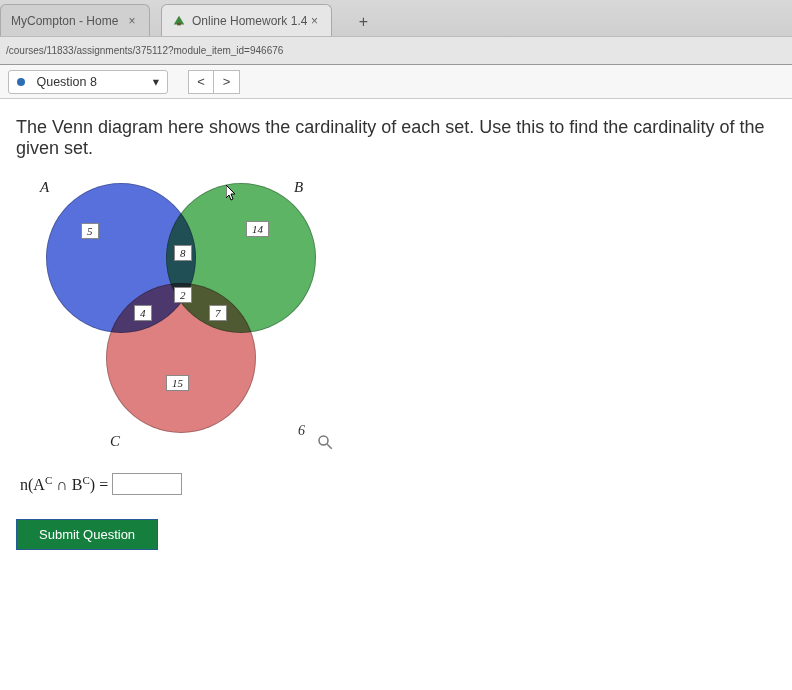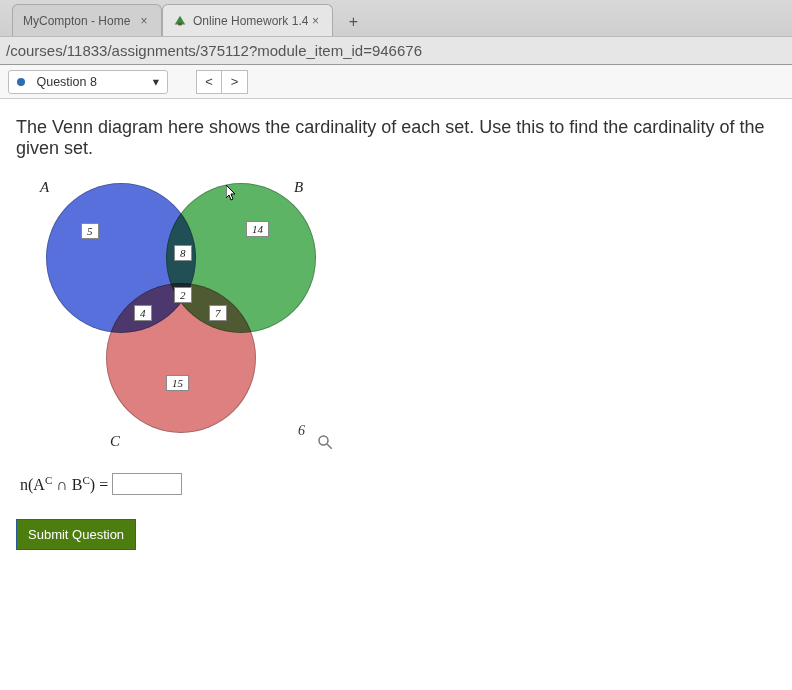--- a/index.html
+++ b/index.html
@@ -19,8 +19,8 @@
     display: flex;
     align-items: flex-end;
     height: 36px;
-    padding-left: 12px;
-    gap: 0;
+    padding-left: 0;
+    gap: 11px;
   }
   .tab {
     display: flex;

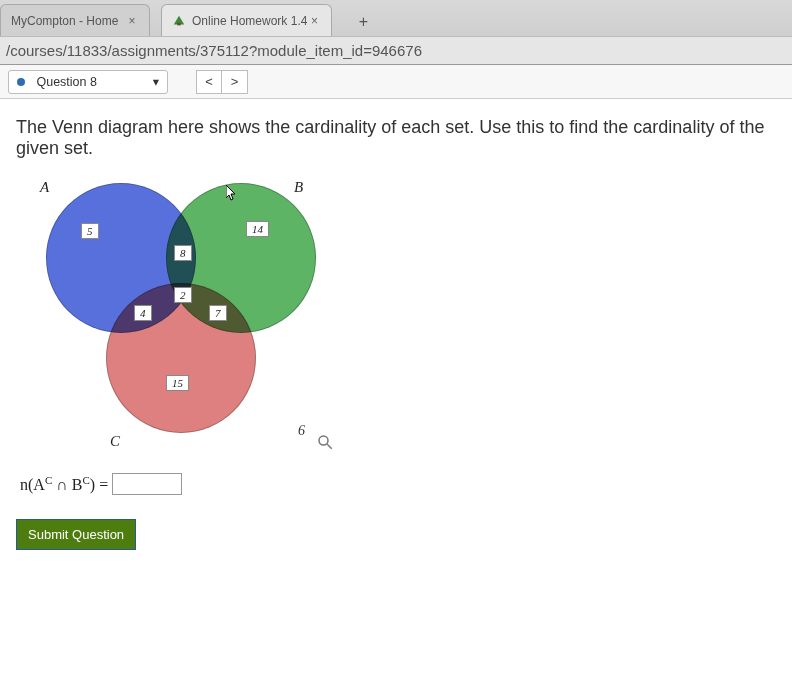--- a/index.html
+++ b/index.html
@@ -65,7 +65,7 @@
     border-top: 1px solid #bbb;
   }
   .addr-text {
-    font-size: 15px;
+    font-size: 10px;
     color: #555;
   }
   .toolbar {

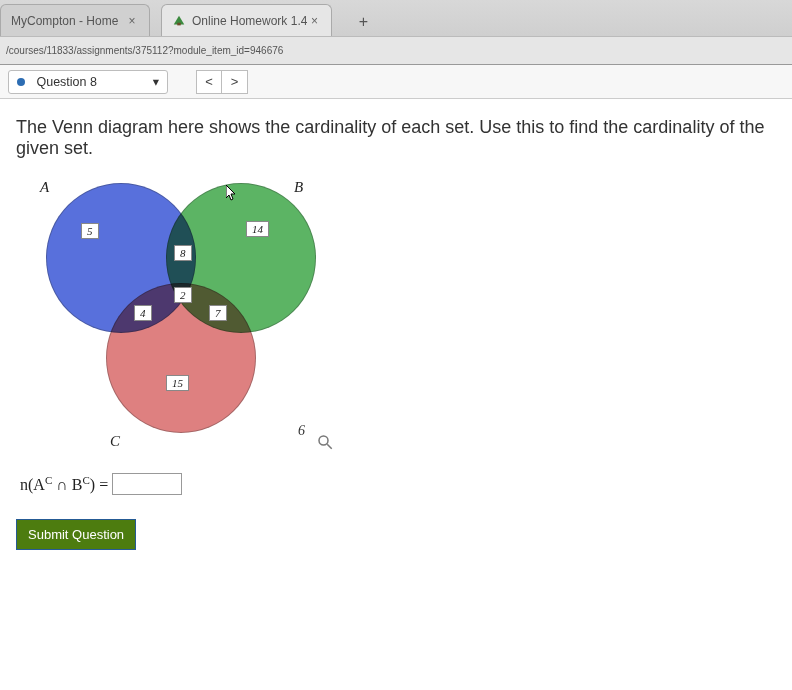--- a/index.html
+++ b/index.html
@@ -75,7 +75,7 @@
     border-bottom: 1px solid #ccc;
     height: 34px;
     padding: 0 8px;
-    gap: 28px;
+    gap: 20px;
   }
   .q-select {
     display: flex;

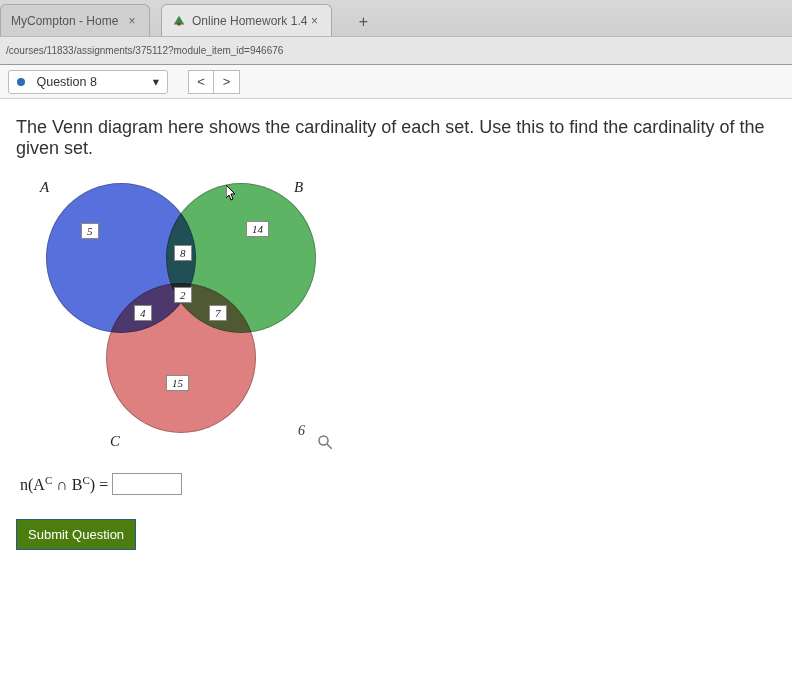--- a/index.html
+++ b/index.html
@@ -178,11 +178,11 @@
   }
   .submit-btn {
     margin-top: 24px;
-    background: #4d7c0f;
+    background: #15803d;
     color: #fff;
     border: 1px solid #255a94;
     font-size: 13px;
-    padding: 7px 11px;
+    padding: 7px 22px;
     cursor: pointer;
   }
   .cursor-arrow {

